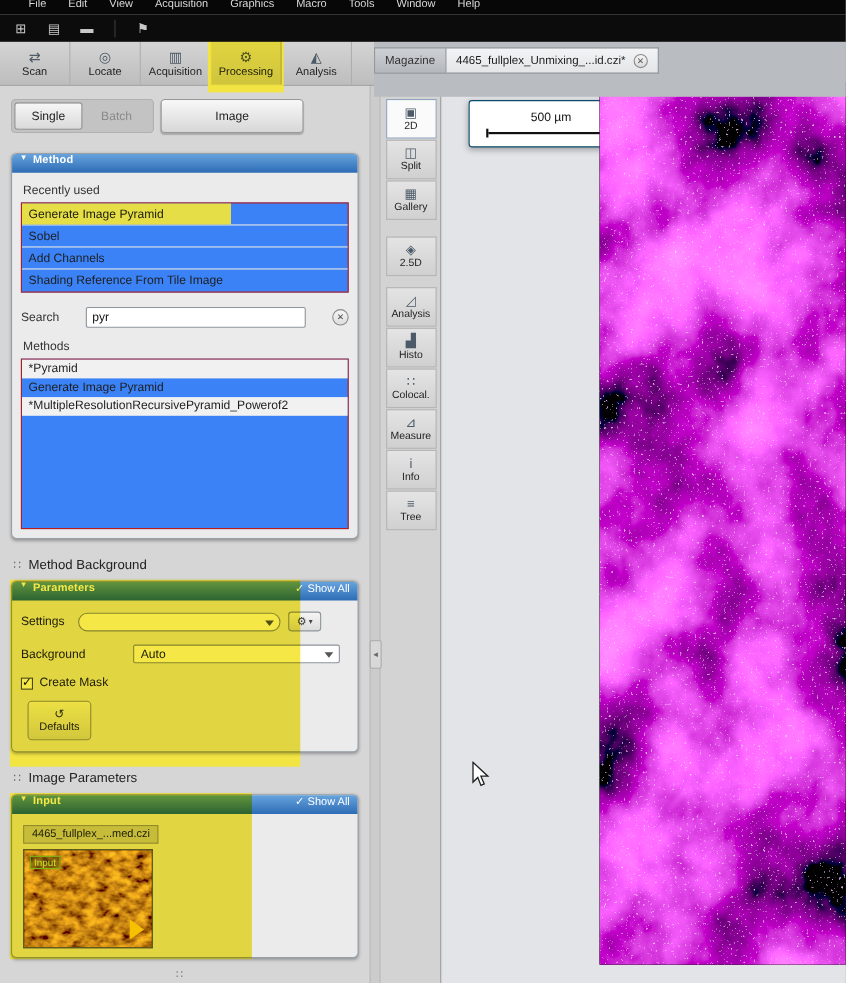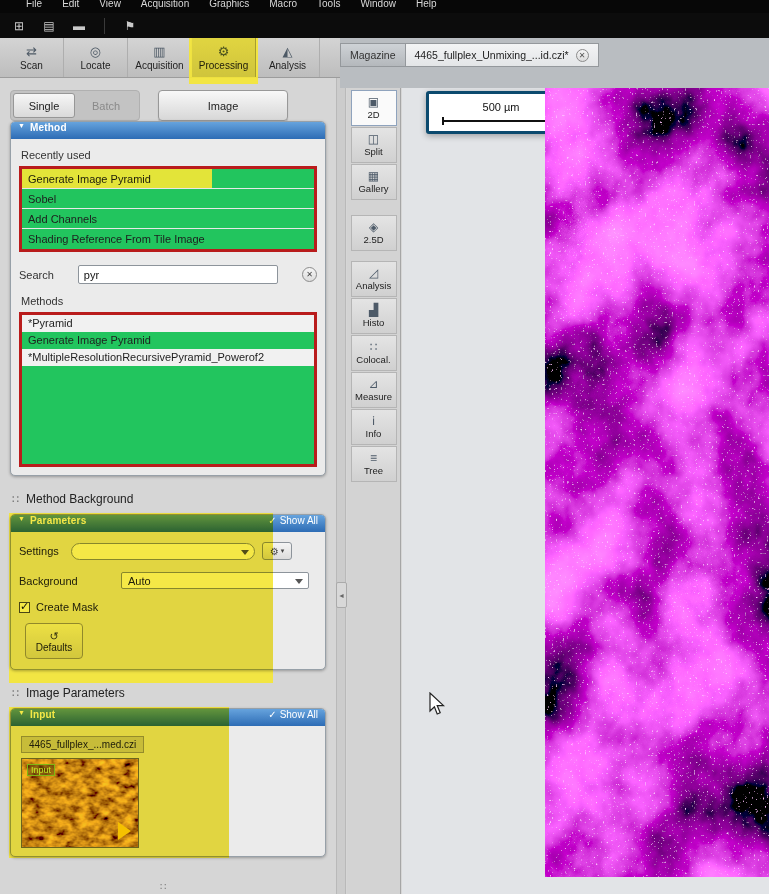--- a/index.html
+++ b/index.html
@@ -34,7 +34,7 @@
   .func-row { margin:2px 0 10px 2px; font-size:11px; }
   .func-label { color:#333; }
   .func-value { color:#111; margin-left:10px; }
-  .mode-row { display:flex; align-items:center; gap:18px; }
+  .mode-row { display:flex; align-items:center; gap:6px; margin-bottom:18px; }
   .segmented { display:flex; background:#c3c3c3; border-radius:4px; padding:2px; border:1px solid #b0b0b0; }
   .seg-btn { width:62px; height:25px; font-size:11px; display:flex; align-items:center; justify-content:center; border-radius:3px; }
   .seg-btn.sel { background:linear-gradient(#f6f6f6,#dadada); border:1px solid #979797; color:#222; }

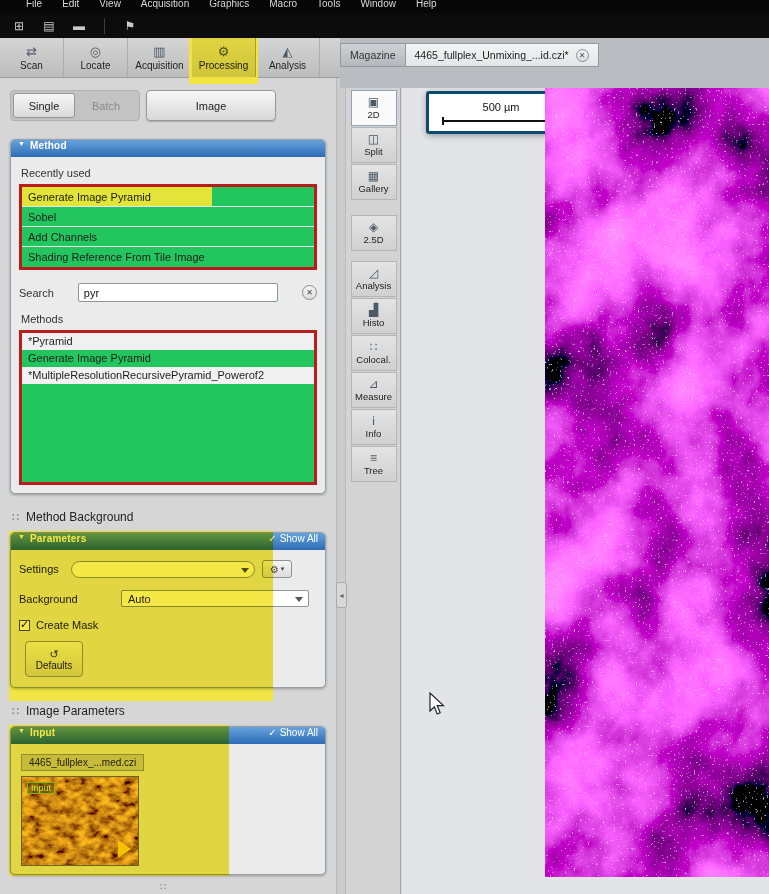--- a/index.html
+++ b/index.html
@@ -100,7 +100,7 @@
 
   
   .canvas { position:absolute; left:402px; top:78px; right:0; bottom:0; background:#e2e4e7; }
-  .scalebar { position:absolute; left:24px; top:13px; width:150px; height:43px; background:#fff; border:3px solid #0c4a6e; border-radius:3px; box-shadow:0 2px 6px rgba(0,0,0,.3); display:flex; flex-direction:column; align-items:center; justify-content:center; gap:4px; }
+  .scalebar { position:absolute; left:24px; top:13px; width:150px; height:43px; background:#fff; border:1px solid #0c4a6e; border-radius:3px; box-shadow:0 2px 6px rgba(0,0,0,.3); display:flex; flex-direction:column; align-items:center; justify-content:center; gap:4px; }
   .scalebar .slabel { font-size:11px; color:#111; }
   .sline { width:118px; height:8px; border-left:2px solid #111; border-right:2px solid #111; position:relative; }
   .sline::after { content:""; position:absolute; left:0; right:0; top:3px; border-top:2px solid #111; }

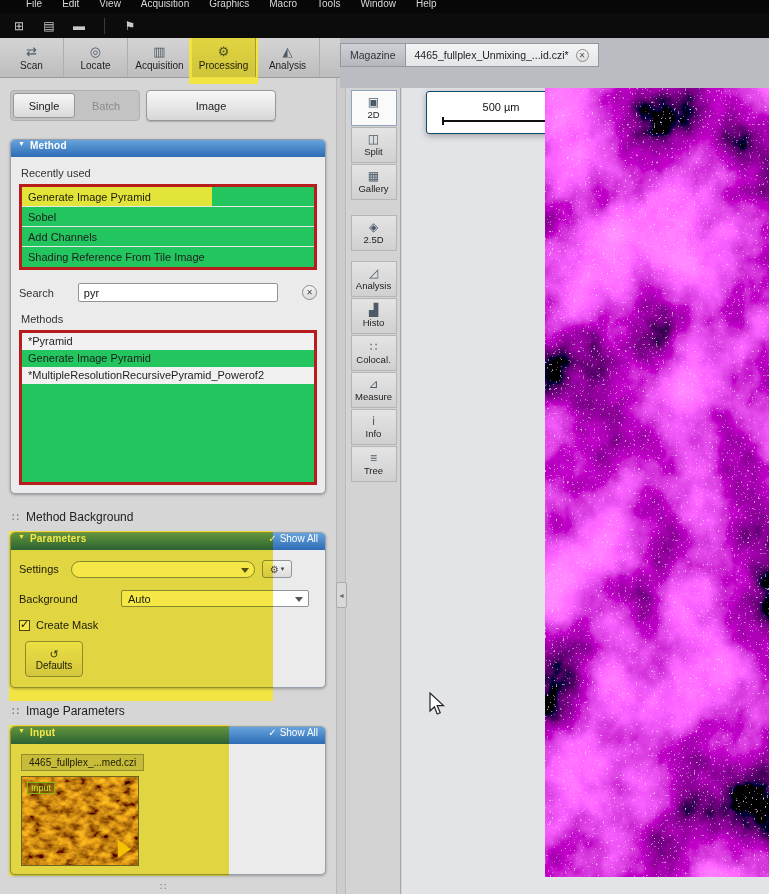--- a/index.html
+++ b/index.html
@@ -50,7 +50,7 @@
   .group-body { padding:8px; }
 
   .field-label { font-size:11px; color:#333; margin:2px 0 5px 2px; }
-  .listbox { background:#22c55e; border:3px solid #b91c1c; }
+  .listbox { background:#3b82f6; border:1px solid #b91c1c; }
   .listbox .row { height:20px; line-height:20px; padding:0 6px; font-size:11px; color:#1e1e1e; border-bottom:1px solid #e7e7e7; position:relative; isolation:isolate; white-space:nowrap; overflow:hidden; }
   .listbox .row:last-child { border-bottom:none; }
   .listbox.alt .row { height:17px; line-height:17px; border-bottom:none; }

